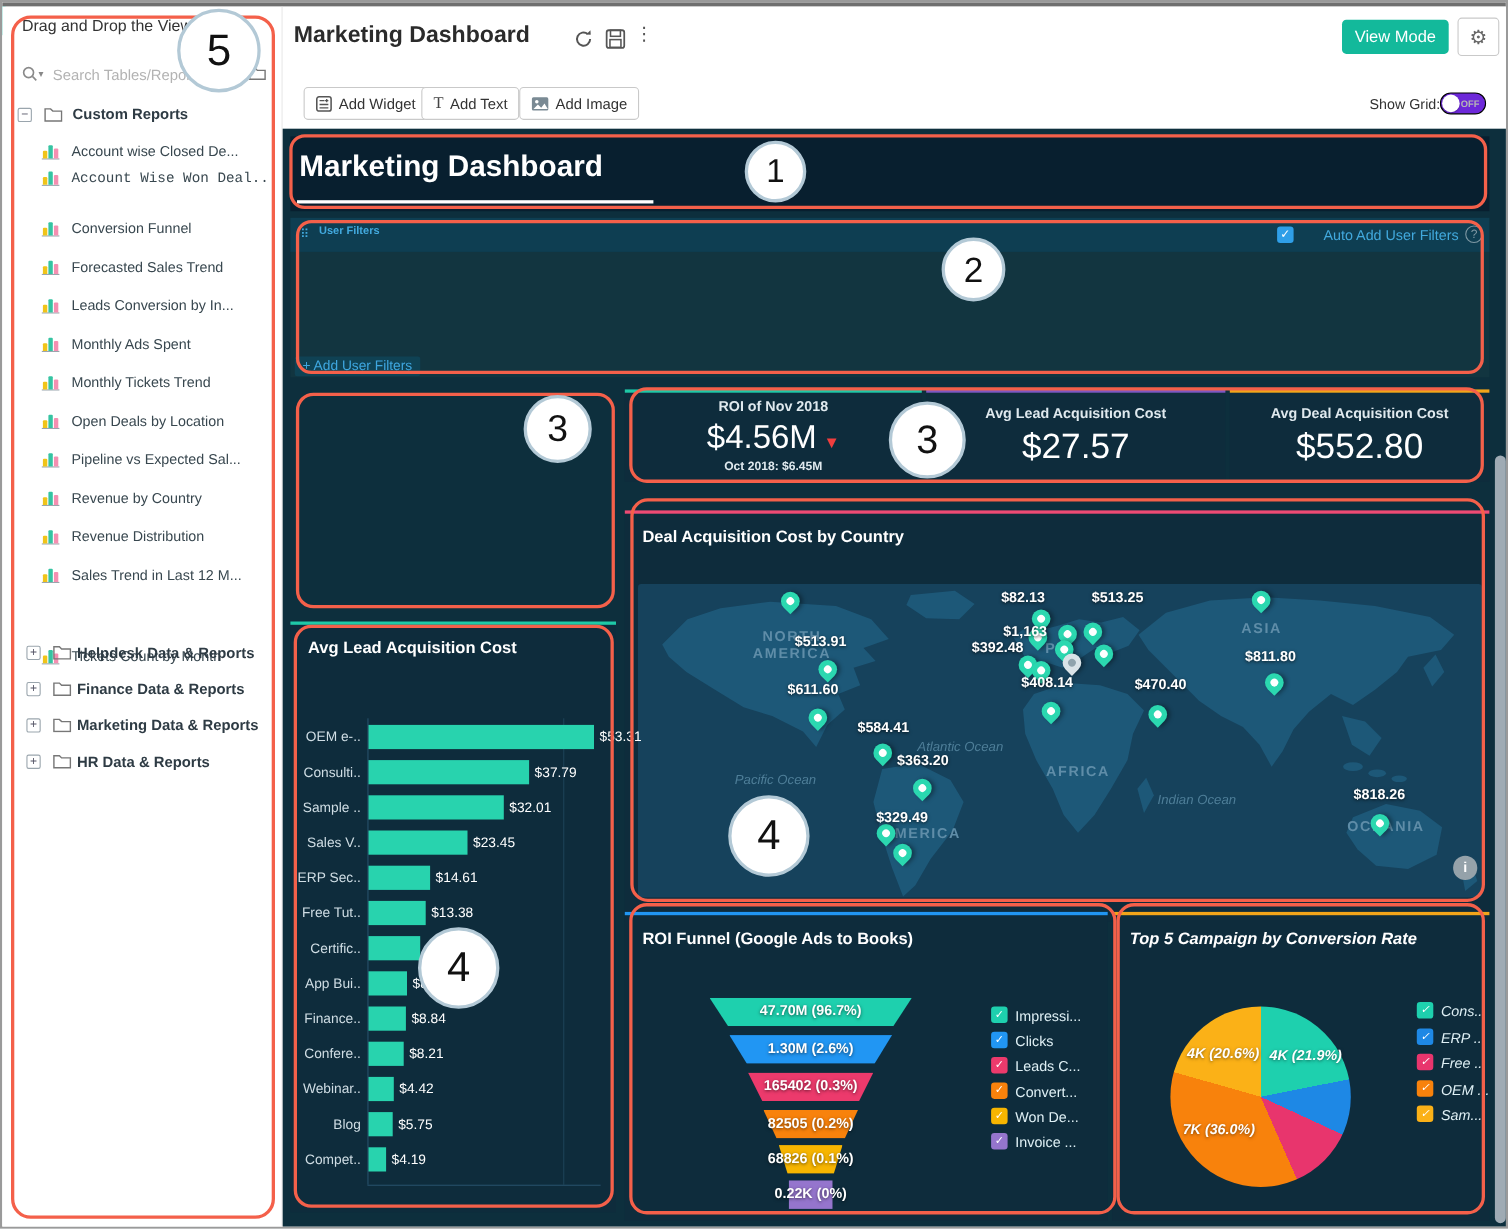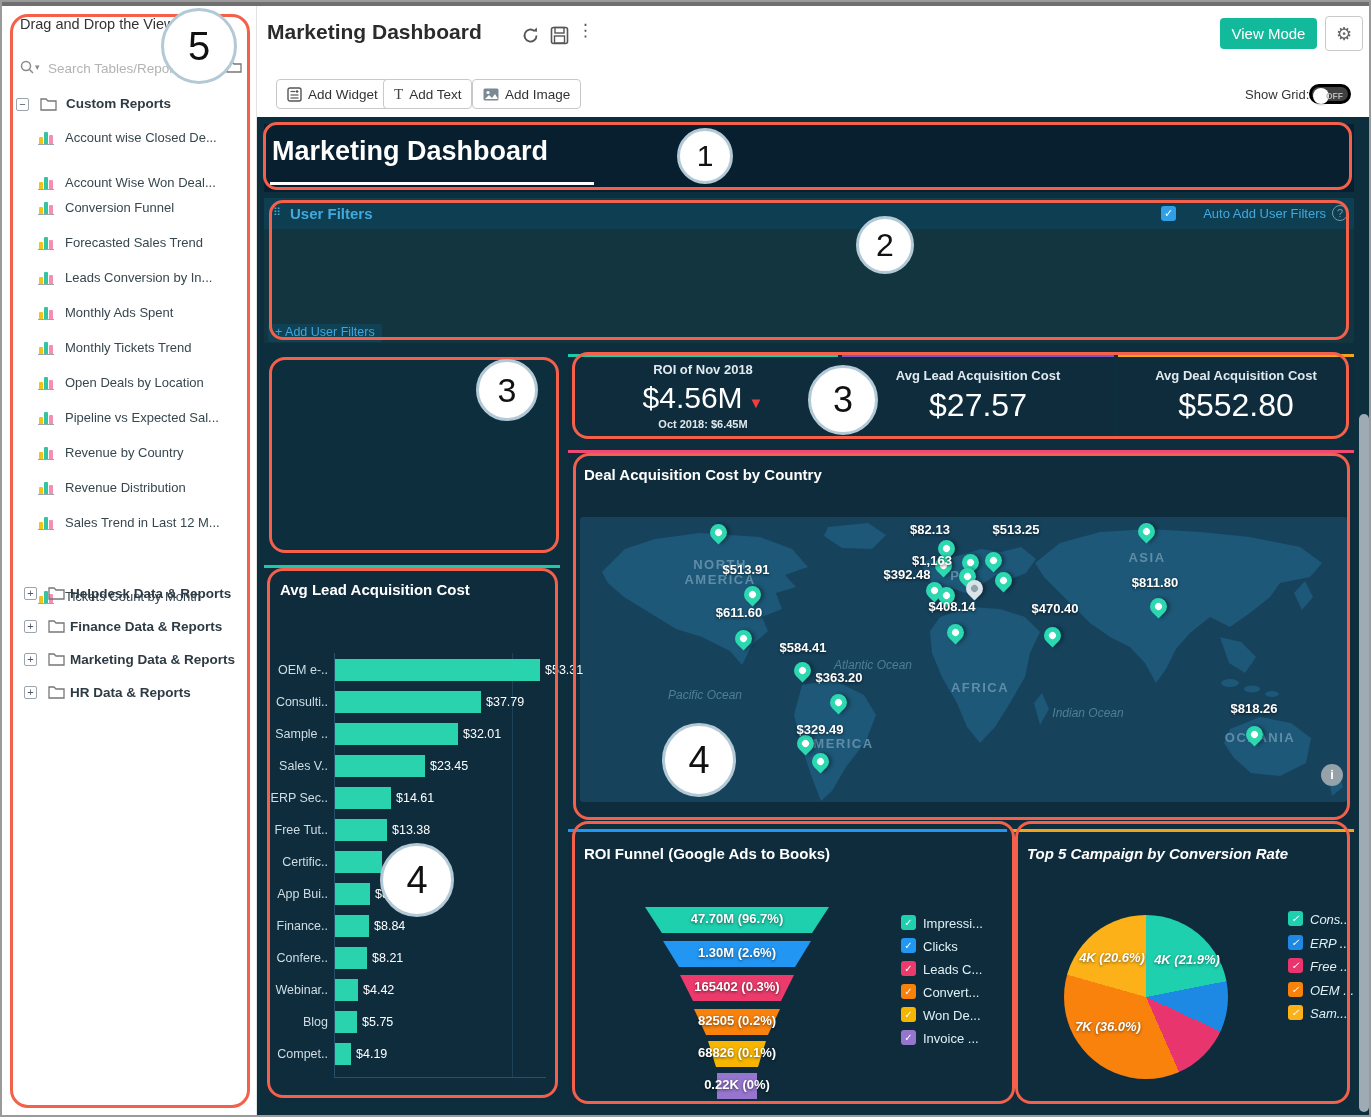--- a/index.html
+++ b/index.html
@@ -43,8 +43,8 @@
   .addbtn{position:absolute;top:73px;height:30px;background:#fff;border:1px solid #c9c9c9;border-radius:4px;
           font-size:13.5px;color:#333;cursor:pointer;padding:0 10px;display:flex;align-items:center;gap:6px;}
   .showgrid-lbl{position:absolute;left:988px;top:81px;font-size:13px;color:#333;}
-  .toggle{position:absolute;left:1052px;top:78px;width:42px;height:20px;background:#404040;
-          border:3px solid #000000;border-radius:10px;cursor:pointer;}
+  .toggle{position:absolute;left:1052px;top:78px;width:42px;height:20px;background:#6d28d9;
+          border:1px solid #000000;border-radius:10px;cursor:pointer;}
   .toggle .knob{position:absolute;left:1px;top:1px;width:16px;height:16px;border-radius:50%;background:#fff;
           box-shadow:0 1px 2px rgba(0,0,0,.25);}
   .toggle .state{position:absolute;right:5px;top:4px;font-size:8.5px;color:#b5b5b5;font-weight:bold;}

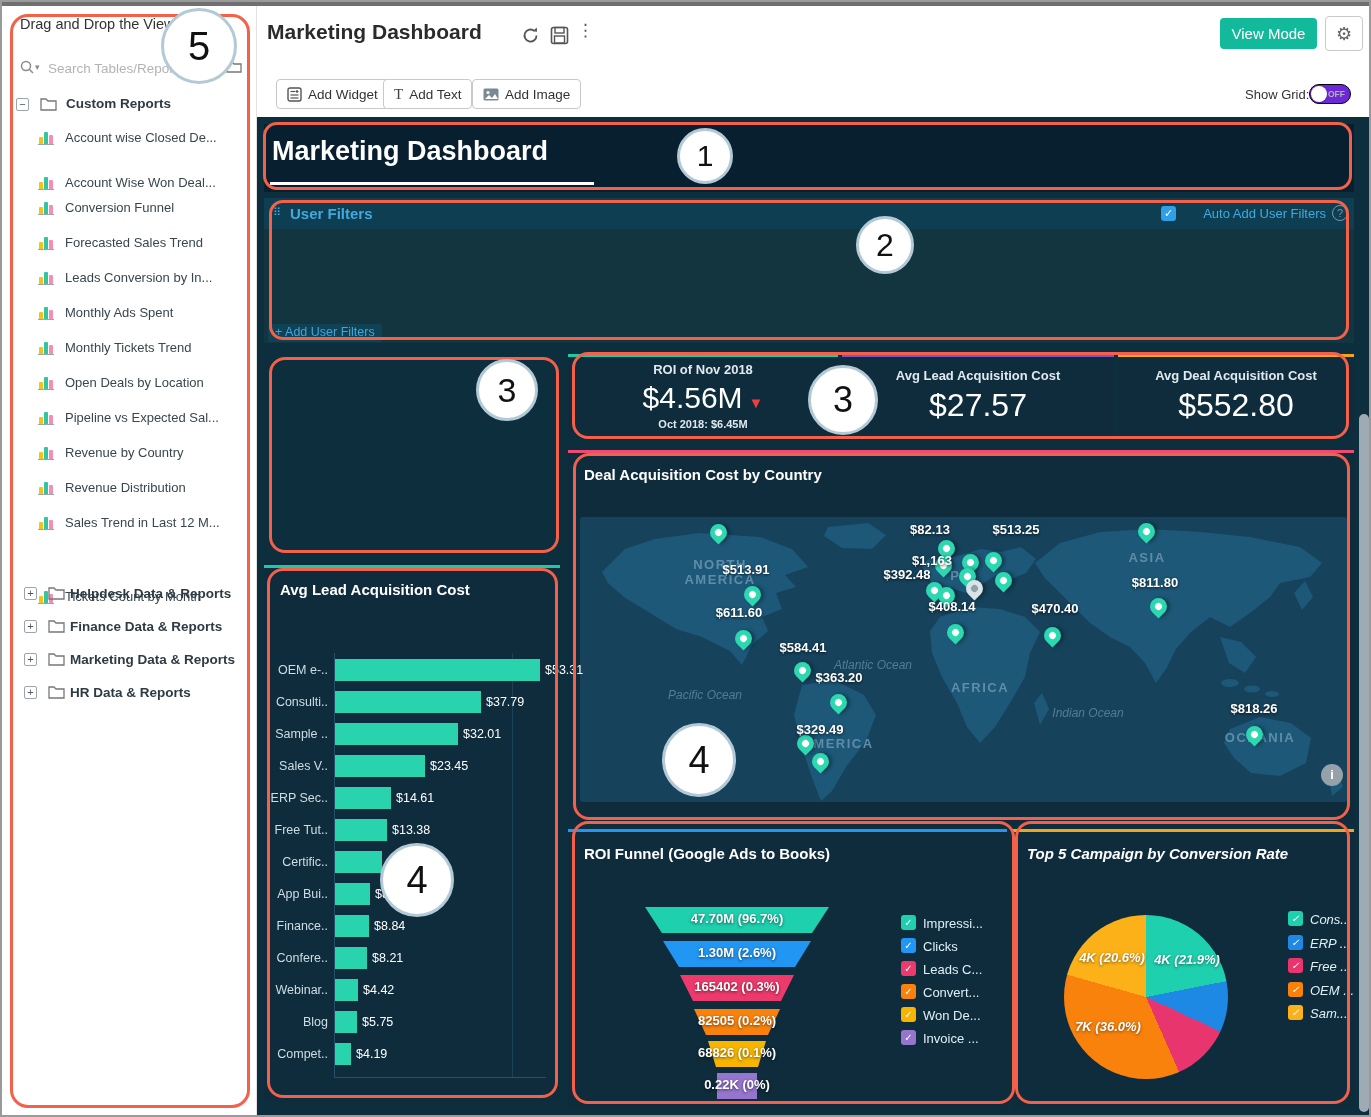--- a/index.html
+++ b/index.html
@@ -179,7 +179,7 @@
           </div>
           <div class="lbl">Account wise Closed De...</div>
         </div>
-        <div class="sb-item" style="top: 167px;">
+        <div class="sb-item" style="top: 146px; font-family: Liberation Mono, monospace;">
           <div class="mini-chart">
             <i></i>
             <i></i>

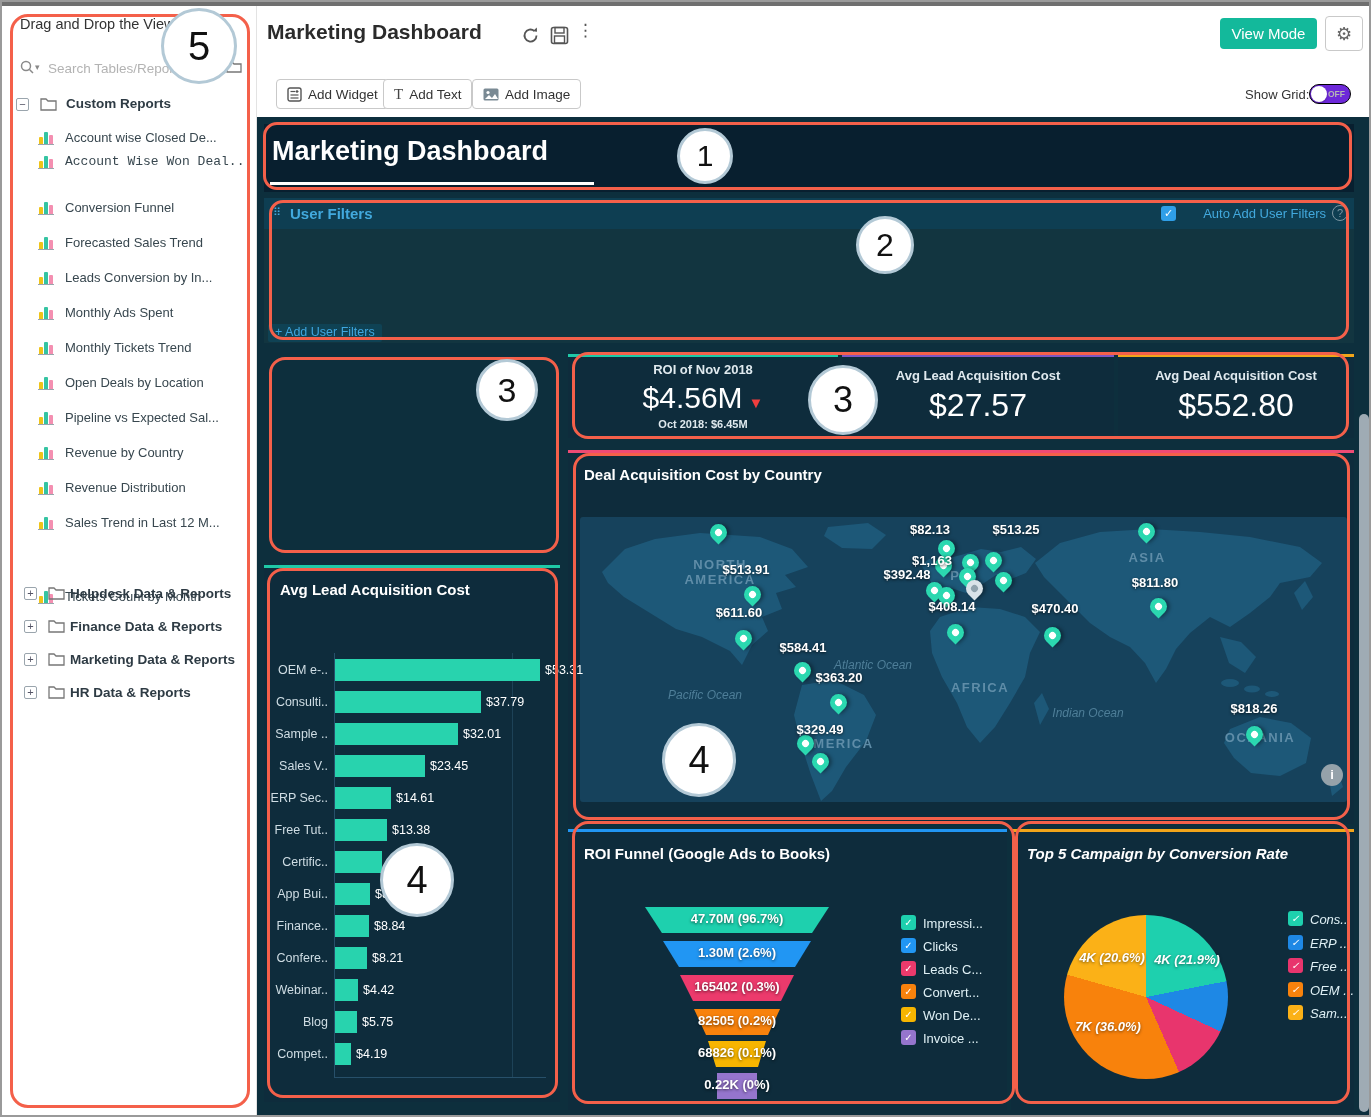--- a/index.html
+++ b/index.html
@@ -60,7 +60,7 @@
 
   .filters{left:7px;top:81px;width:1090px;height:145px;background:#123540;}
   .filters .fhead{position:absolute;left:0;top:0;width:100%;height:31px;background:#0e3e52;}
-  .filters .ftitle{position:absolute;left:26px;top:7px;font-size:15px;font-weight:bold;color:#42a9dd;}
+  .filters .ftitle{position:absolute;left:26px;top:7px;font-size:10px;font-weight:bold;color:#42a9dd;}
   .filters .gripicon{position:absolute;left:9px;top:8px;font-size:11px;color:#42a9dd;}
   .filters .autoadd{position:absolute;right:28px;top:8px;font-size:13px;color:#42a9dd;}
   .filters .chk{position:absolute;right:178px;top:8px;width:15px;height:15px;background:#2f9fe8;border-radius:3px;

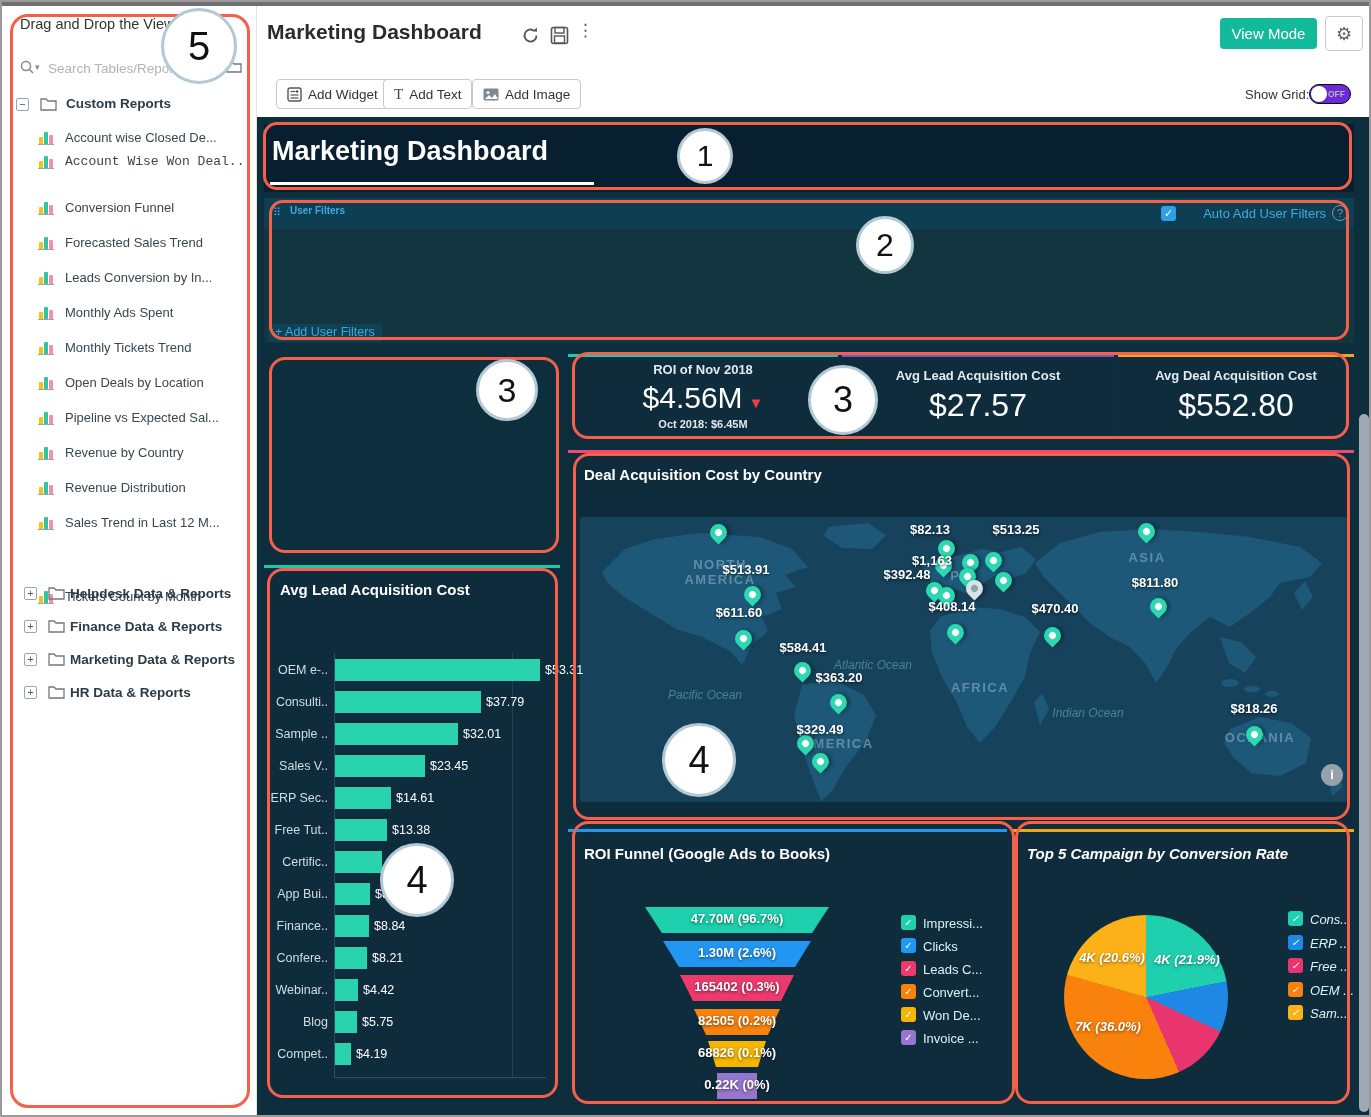--- a/index.html
+++ b/index.html
@@ -93,7 +93,7 @@
       font-size:23px;color:#fff;}
 
   
-  .map{left:311px;top:333px;width:786px;height:374px;}
+  .map{left:311px;top:347px;width:786px;height:374px;}
   .maparea{position:absolute;left:12px;top:67px;width:767px;height:285px;background:#16425c;border-radius:3px;overflow:hidden;}
   .pin{position:absolute;width:17px;height:17px;border-radius:50% 50% 50% 0;transform:rotate(-45deg);
        background:#2bd8b0;box-shadow:2px 2px 4px rgba(0,0,0,.35);}

